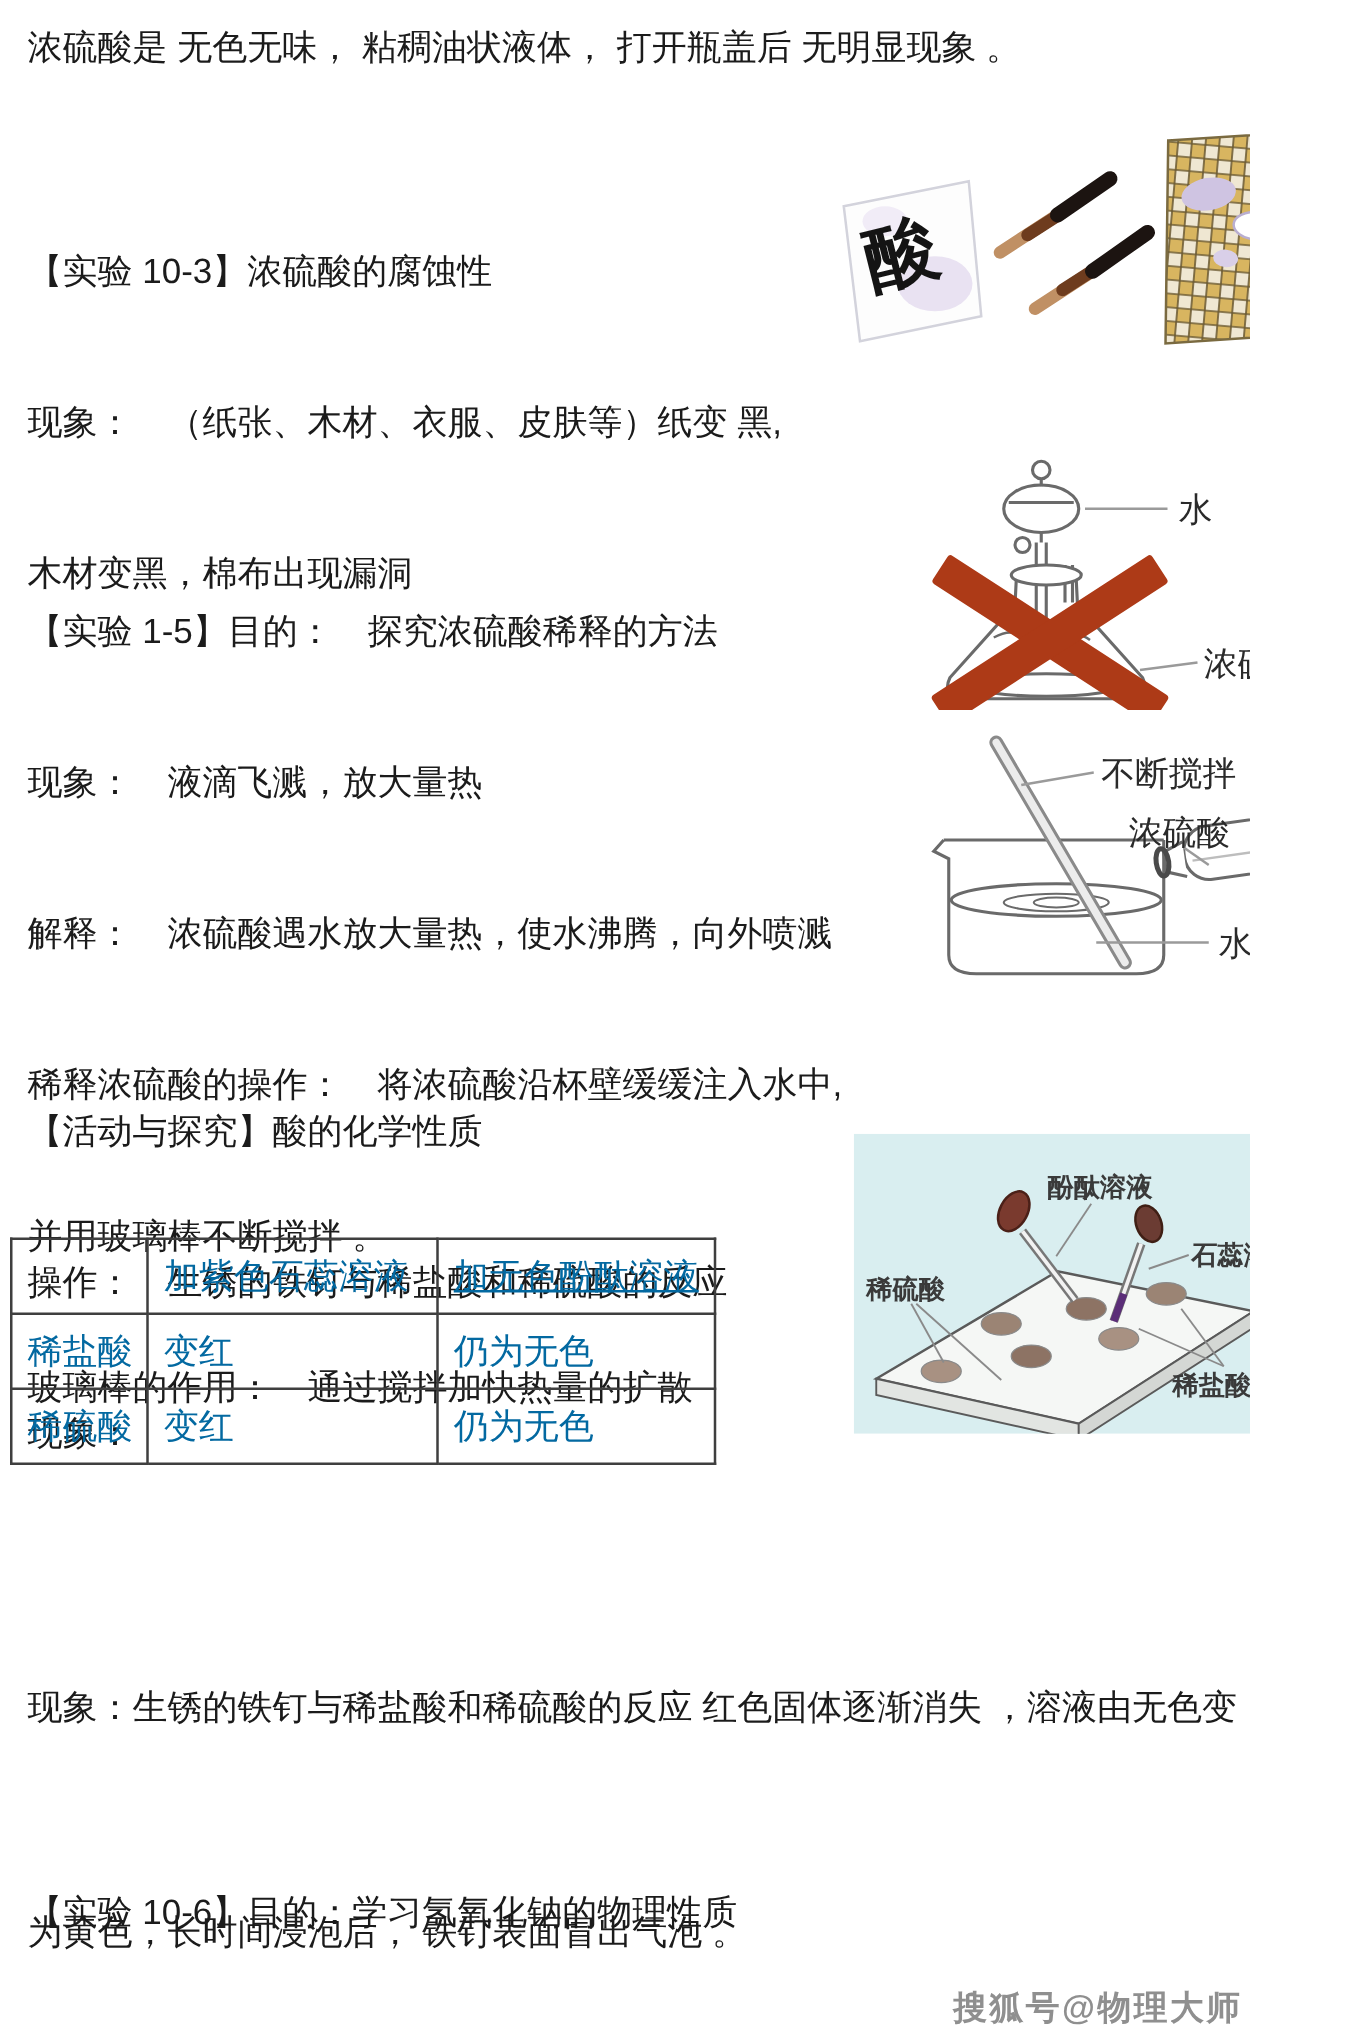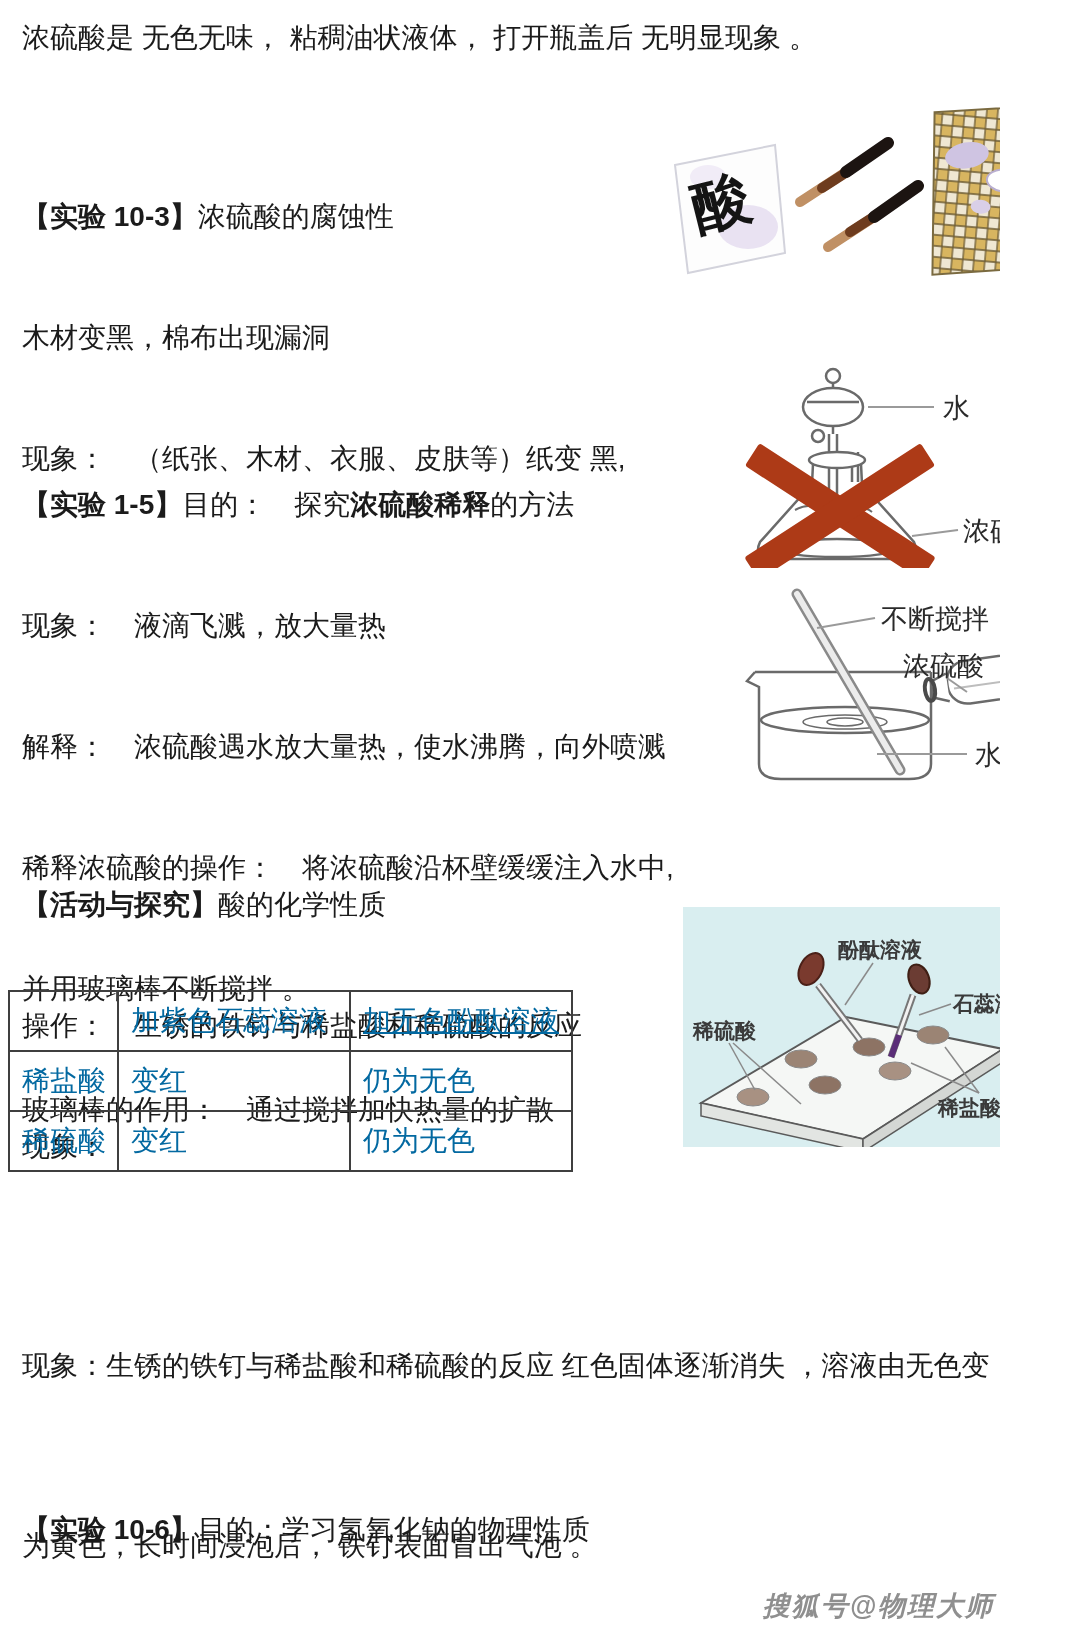--- a/index.html
+++ b/index.html
@@ -7,7 +7,7 @@
         font-family:"Liberation Sans",sans-serif;color:#1b1b1b;}
   .t{position:absolute;font-size:28px;white-space:pre;color:#1b1b1b;}
   .block div{height:57px;line-height:57px;}
-  .b{font-weight:700;}
+  .b{font-weight:400;}
   .fig{position:absolute;}
   table.grid{position:absolute;left:8px;top:990px;border-collapse:collapse;table-layout:fixed;}
   table.grid td,table.grid th{border:2px solid #3f3f3f;font-size:28px;font-weight:400;

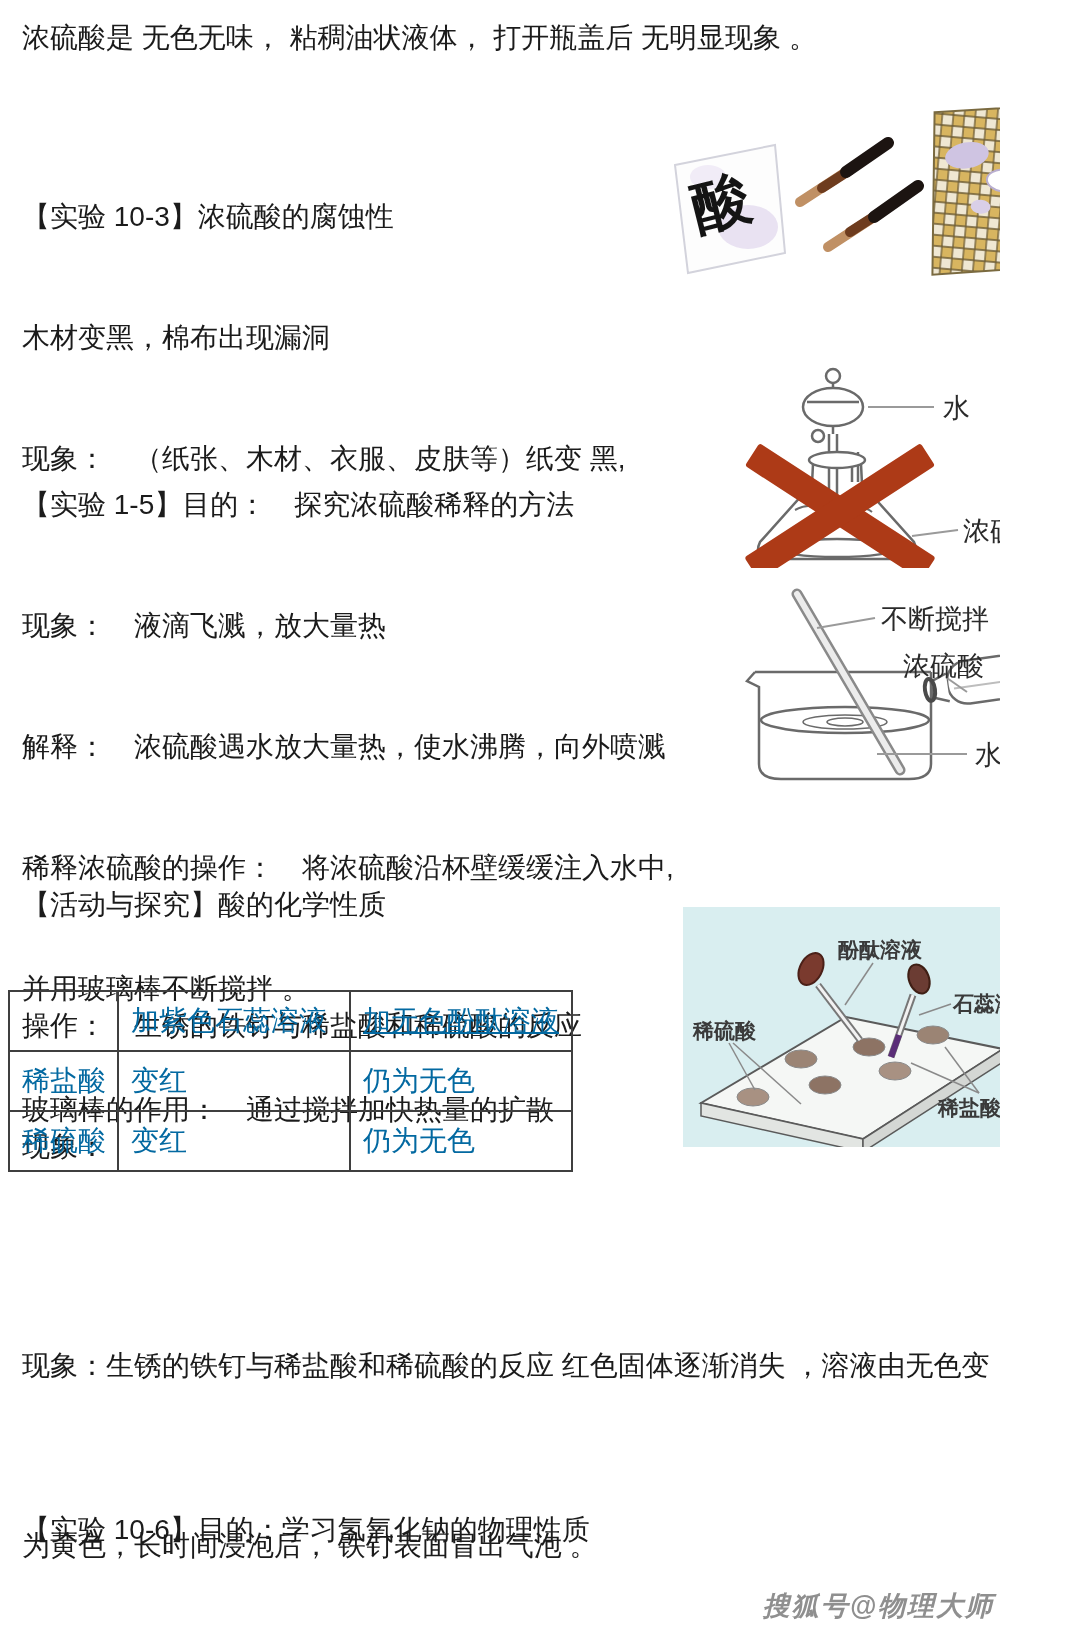--- a/index.html
+++ b/index.html
@@ -57,8 +57,8 @@
 
   <div class="t block" style="left:22px;top:124px;">
     <div><span class="b">【实验 10-3】</span><span>浓硫酸的腐蚀性</span></div>
+    <div>现象：　（纸张、木材、衣服、皮肤等）纸变 黑,</div>
     <div>木材变黑，棉布出现漏洞</div>
-    <div>现象：　（纸张、木材、衣服、皮肤等）纸变 黑,</div>
   </div>
 
   <svg class="fig" style="left:700px;top:360px;" width="380" height="208" viewBox="0 0 380 208">

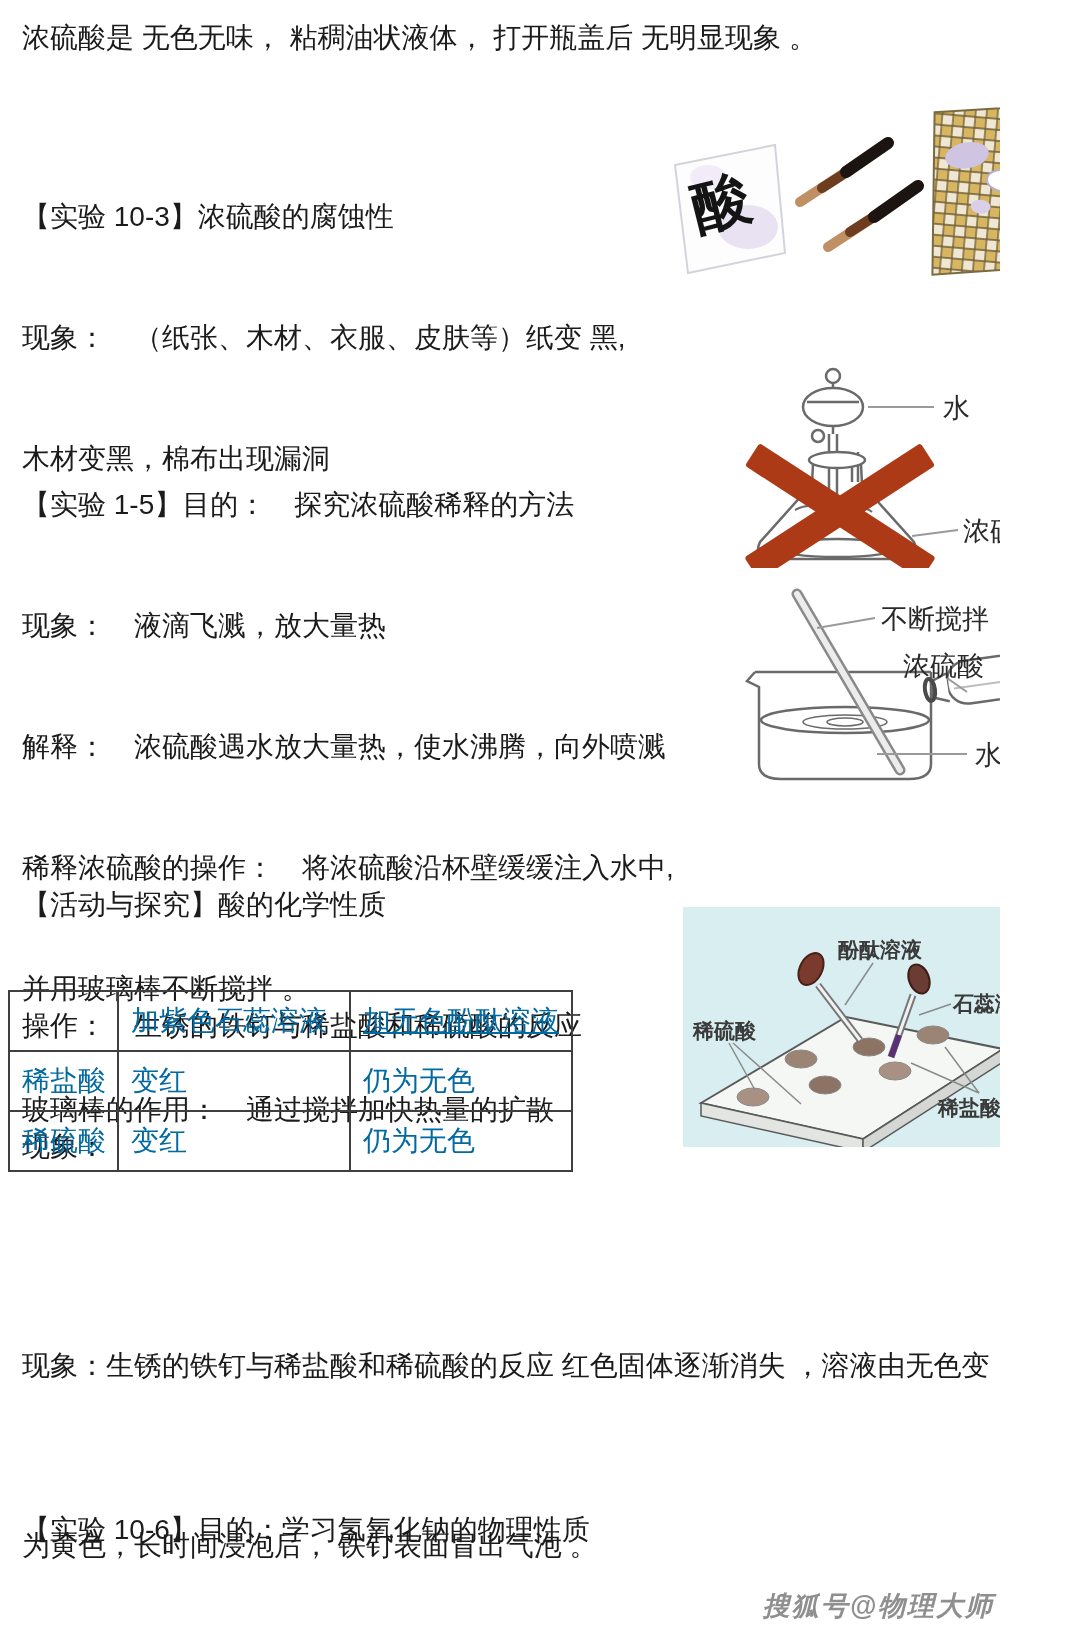--- a/index.html
+++ b/index.html
@@ -14,7 +14,7 @@
         text-align:left;vertical-align:middle;padding:0 0 0 12px;height:58px;color:#0369a1;}
   .c1{width:95px;}.c2{width:218px;}.c3{width:208px;text-decoration:underline;}
   .watermark{position:absolute;right:6px;top:1588px;font-size:27px;font-weight:700;
-        color:#8f8f8f;letter-spacing:2px;text-shadow:1px 1px 0 #ffffff;font-style:italic;}
+        color:#8f8f8f;letter-spacing:2px;text-shadow:1px 1px 0 #ffffff;}
   svg text{font-family:"Liberation Sans",sans-serif;}
 </style>
 </head>

